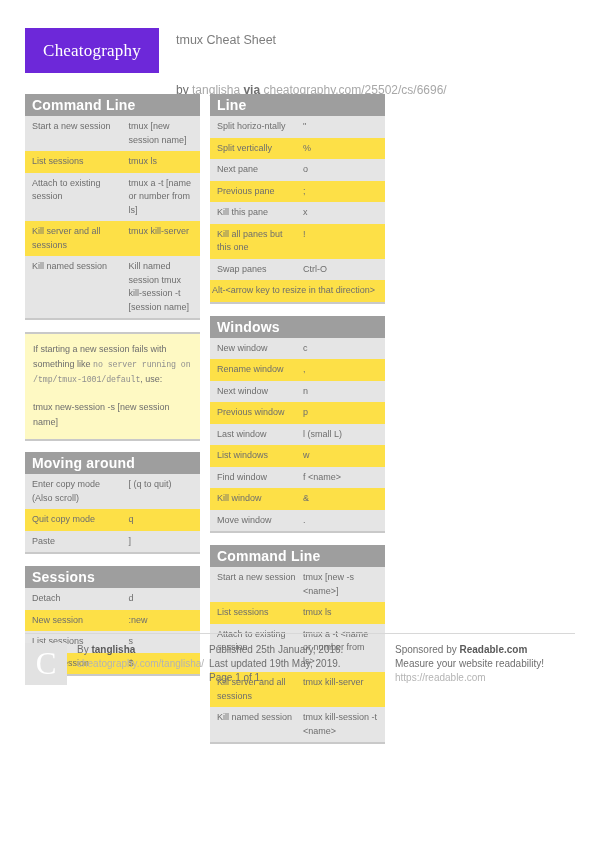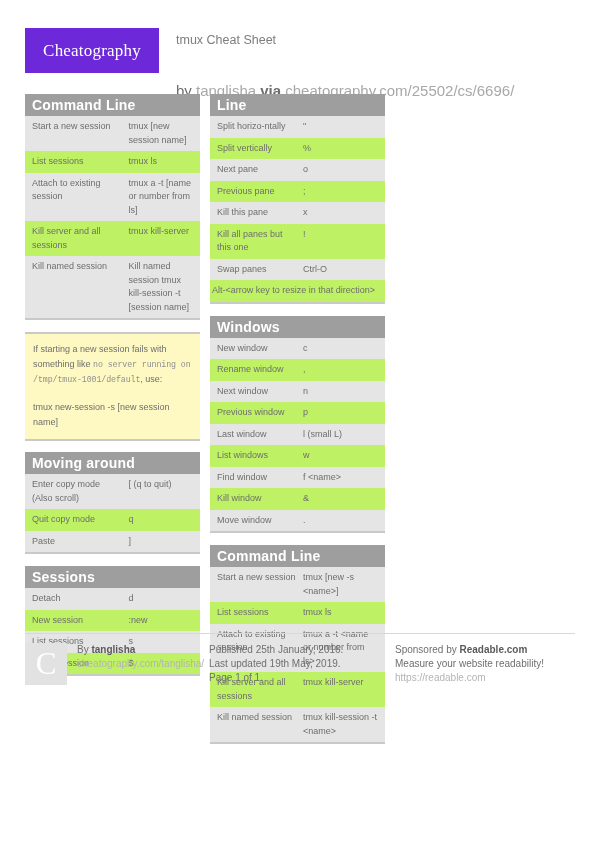--- a/index.html
+++ b/index.html
@@ -55,7 +55,7 @@
     margin-bottom: 3px;
   }
   .byline {
-    font-size: 15px;
+    font-size: 12px;
     color: #9a9a9a;
     line-height: 13px;
     margin-top: 36px;

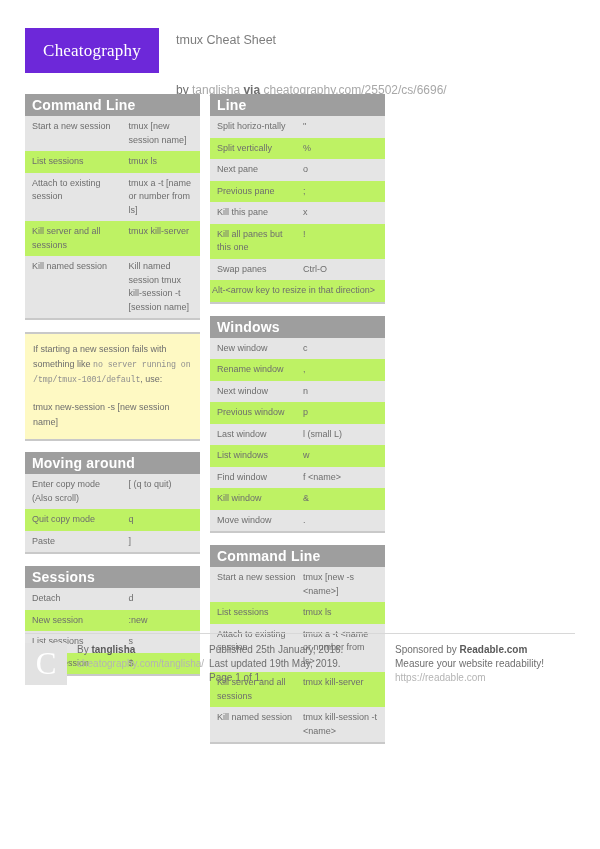--- a/index.html
+++ b/index.html
@@ -95,7 +95,7 @@
     color: #6e6e6e;
   }
   .row.odd  { background: #e5e5e5; }
-  .row.even { background: #bef264; }
+  .row.even { background: #fde047; }
   .cell-k {
     flex: 0 0 58%;
     padding: 4px 5px 4px 7px;

